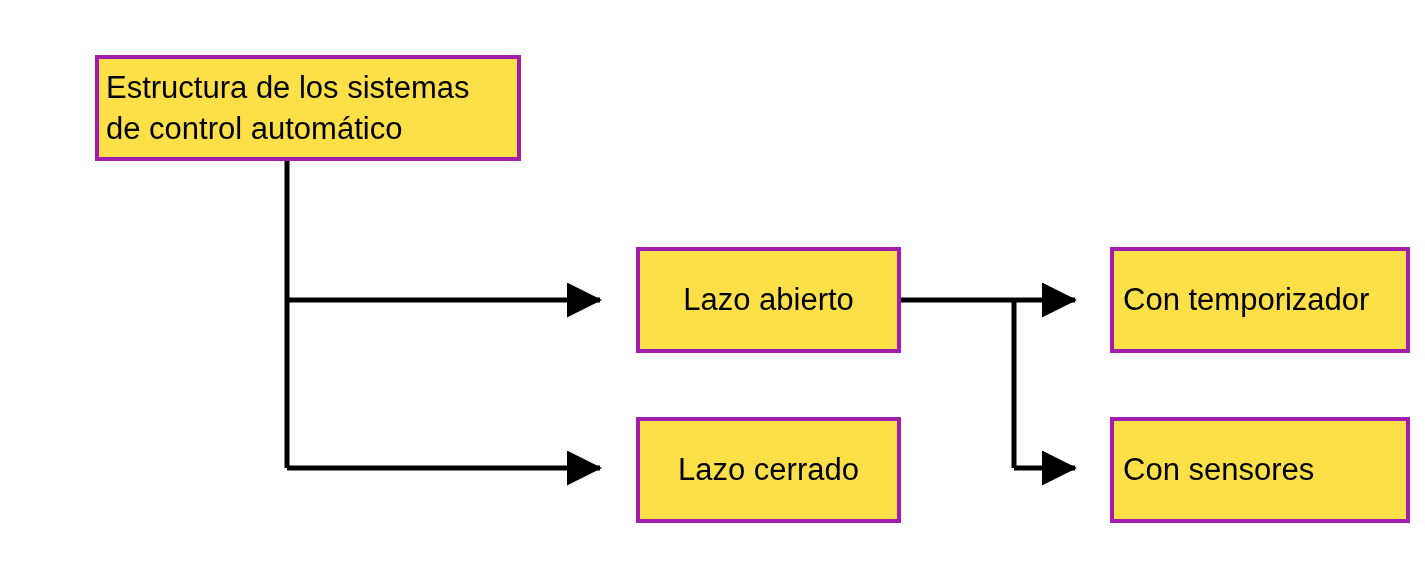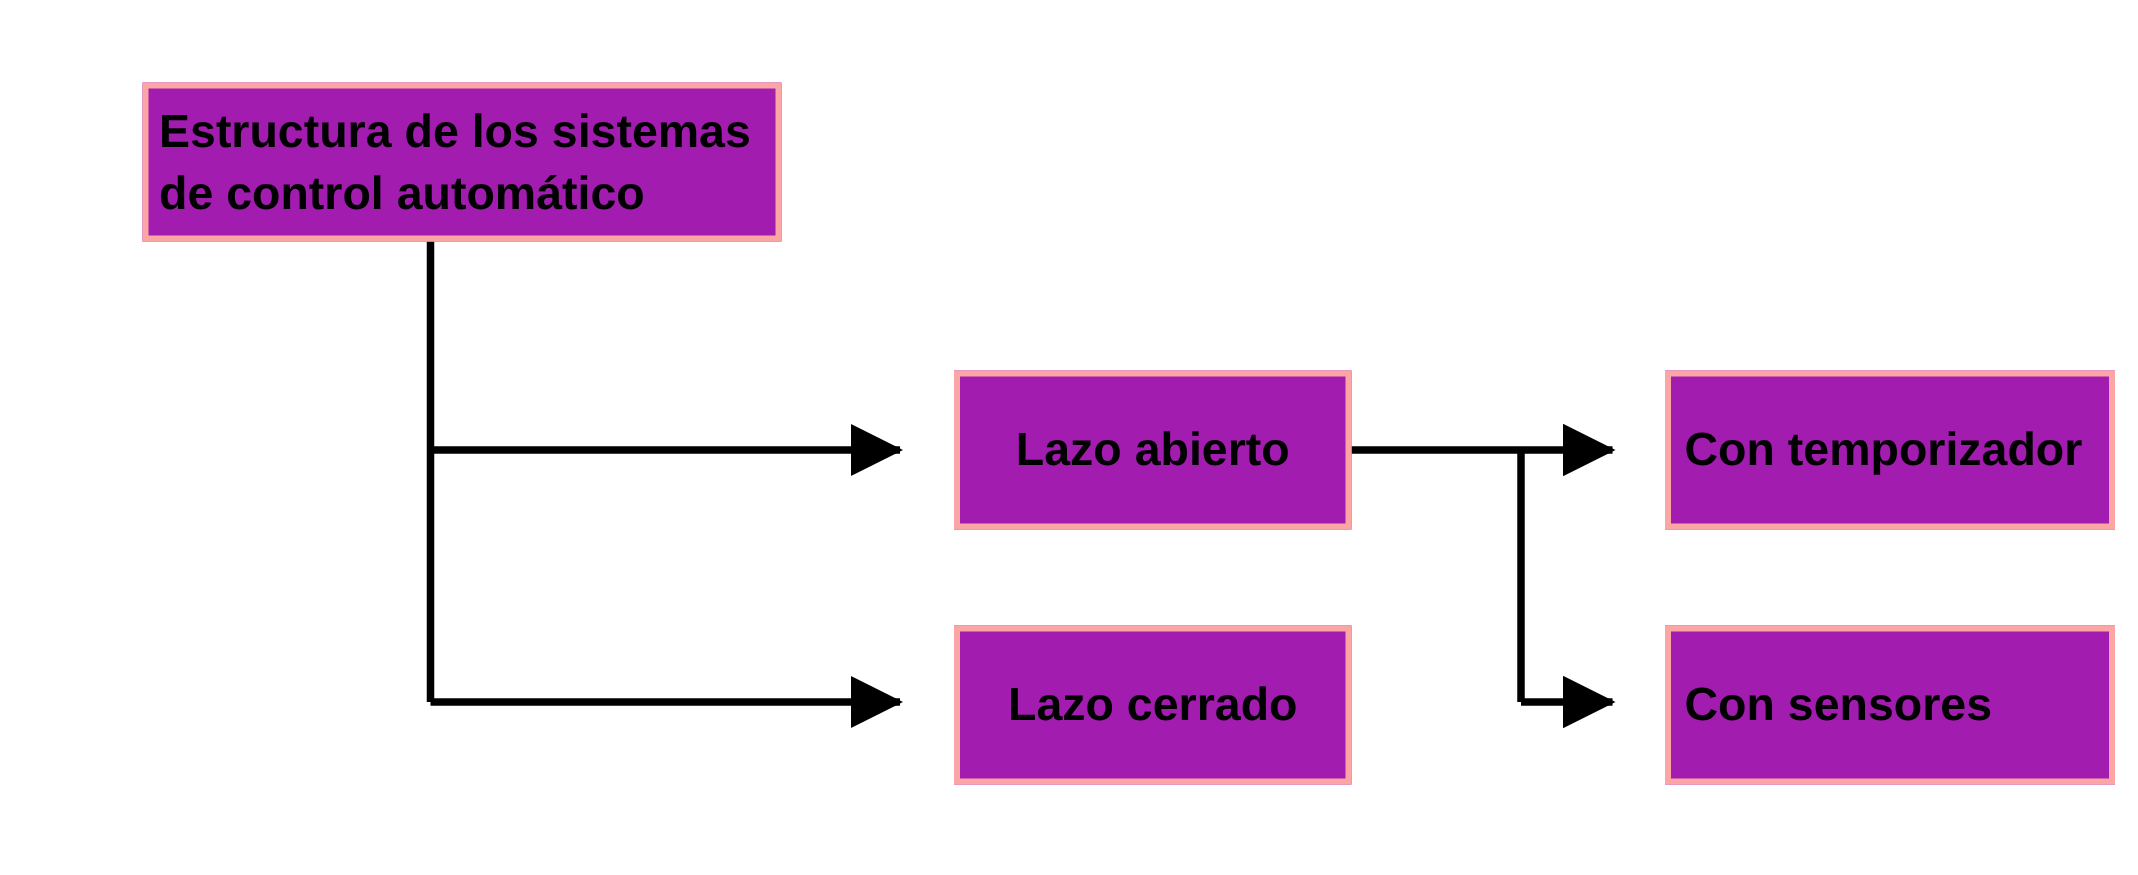--- a/index.html
+++ b/index.html
@@ -26,14 +26,13 @@
   .node {
     position: absolute;
     box-sizing: border-box;
-    border: 4px solid #fca5a5;
-    background: #a21caf;
+    border: 4px solid #a21caf;
+    background: #fde047;
     color: #000000;
     display: flex;
     align-items: center;
     line-height: 1.33;
     white-space: pre-line;
-    font-weight: bold;
   }
   .node-root {
     left: 95px;

